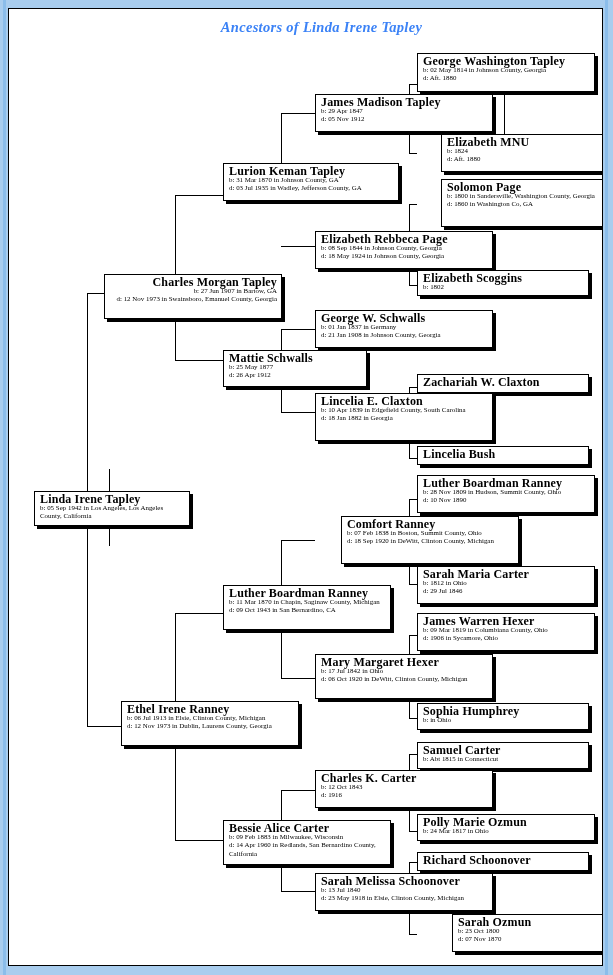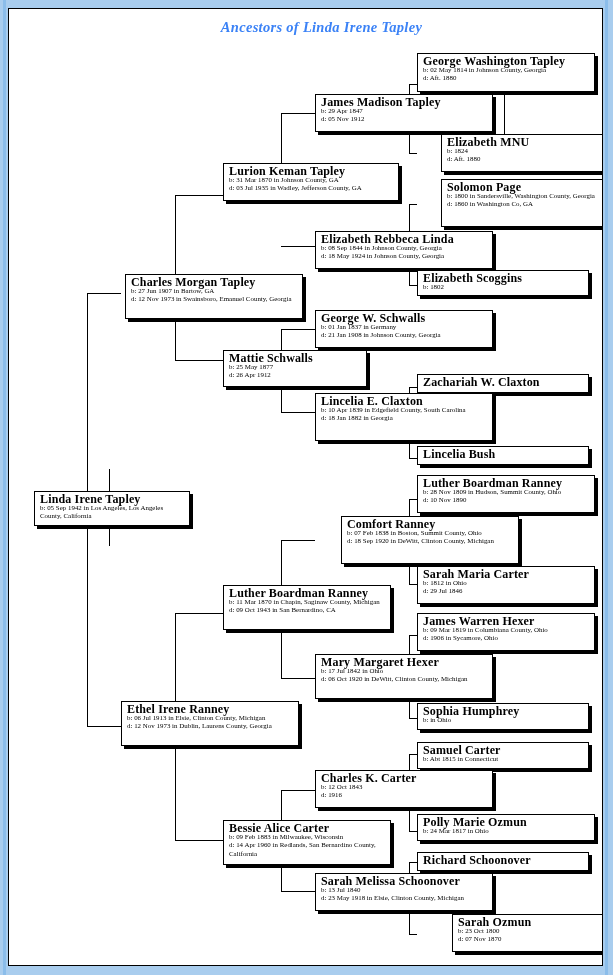--- a/index.html
+++ b/index.html
@@ -168,7 +168,7 @@
     </div>
 
     <div class="node" id="n5" style="left:306px;top:222px;width:178px;height:38px;">
-      <div class="nm">Elizabeth Rebbeca Linda</div>
+      <div class="nm">Elizabeth Rebbeca Page</div>
       <div class="ln">b: 08 Sep 1844 in Johnson County, Georgia</div>
       <div class="ln">d: 18 May 1924 in Johnson County, Georgia</div>
     </div>

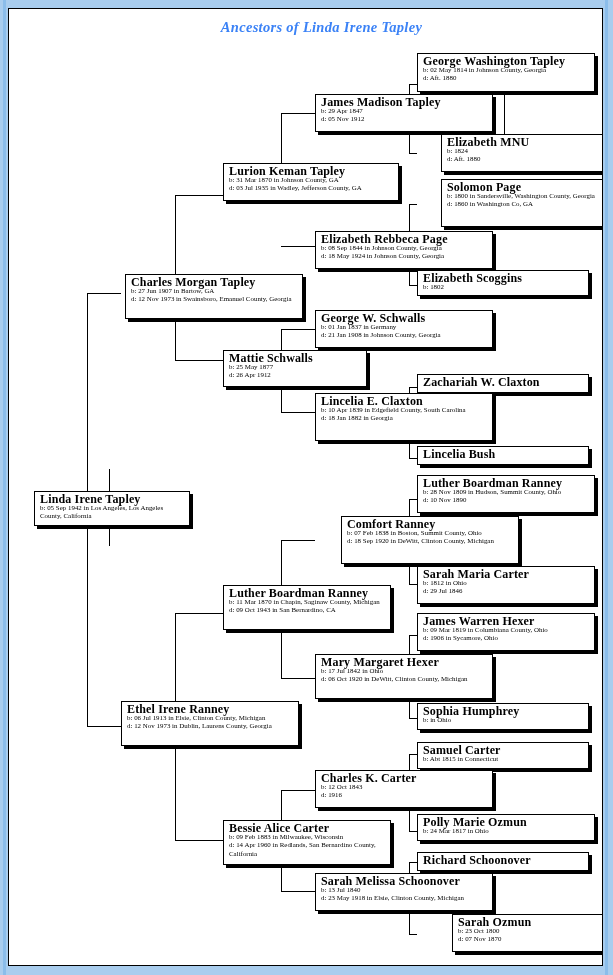--- a/index.html
+++ b/index.html
@@ -178,7 +178,7 @@
       <div class="ln">b: 1802</div>
     </div>
 
-    <div class="node" id="n7" style="left:116px;top:265px;width:178px;height:45px;">
+    <div class="node" id="n7" style="left:95px;top:265px;width:178px;height:45px;text-align:right;">
       <div class="nm">Charles Morgan Tapley</div>
       <div class="ln">b: 27 Jun 1907 in Bartow, GA</div>
       <div class="ln">d: 12 Nov 1973 in Swainsboro, Emanuel County, Georgia</div>

